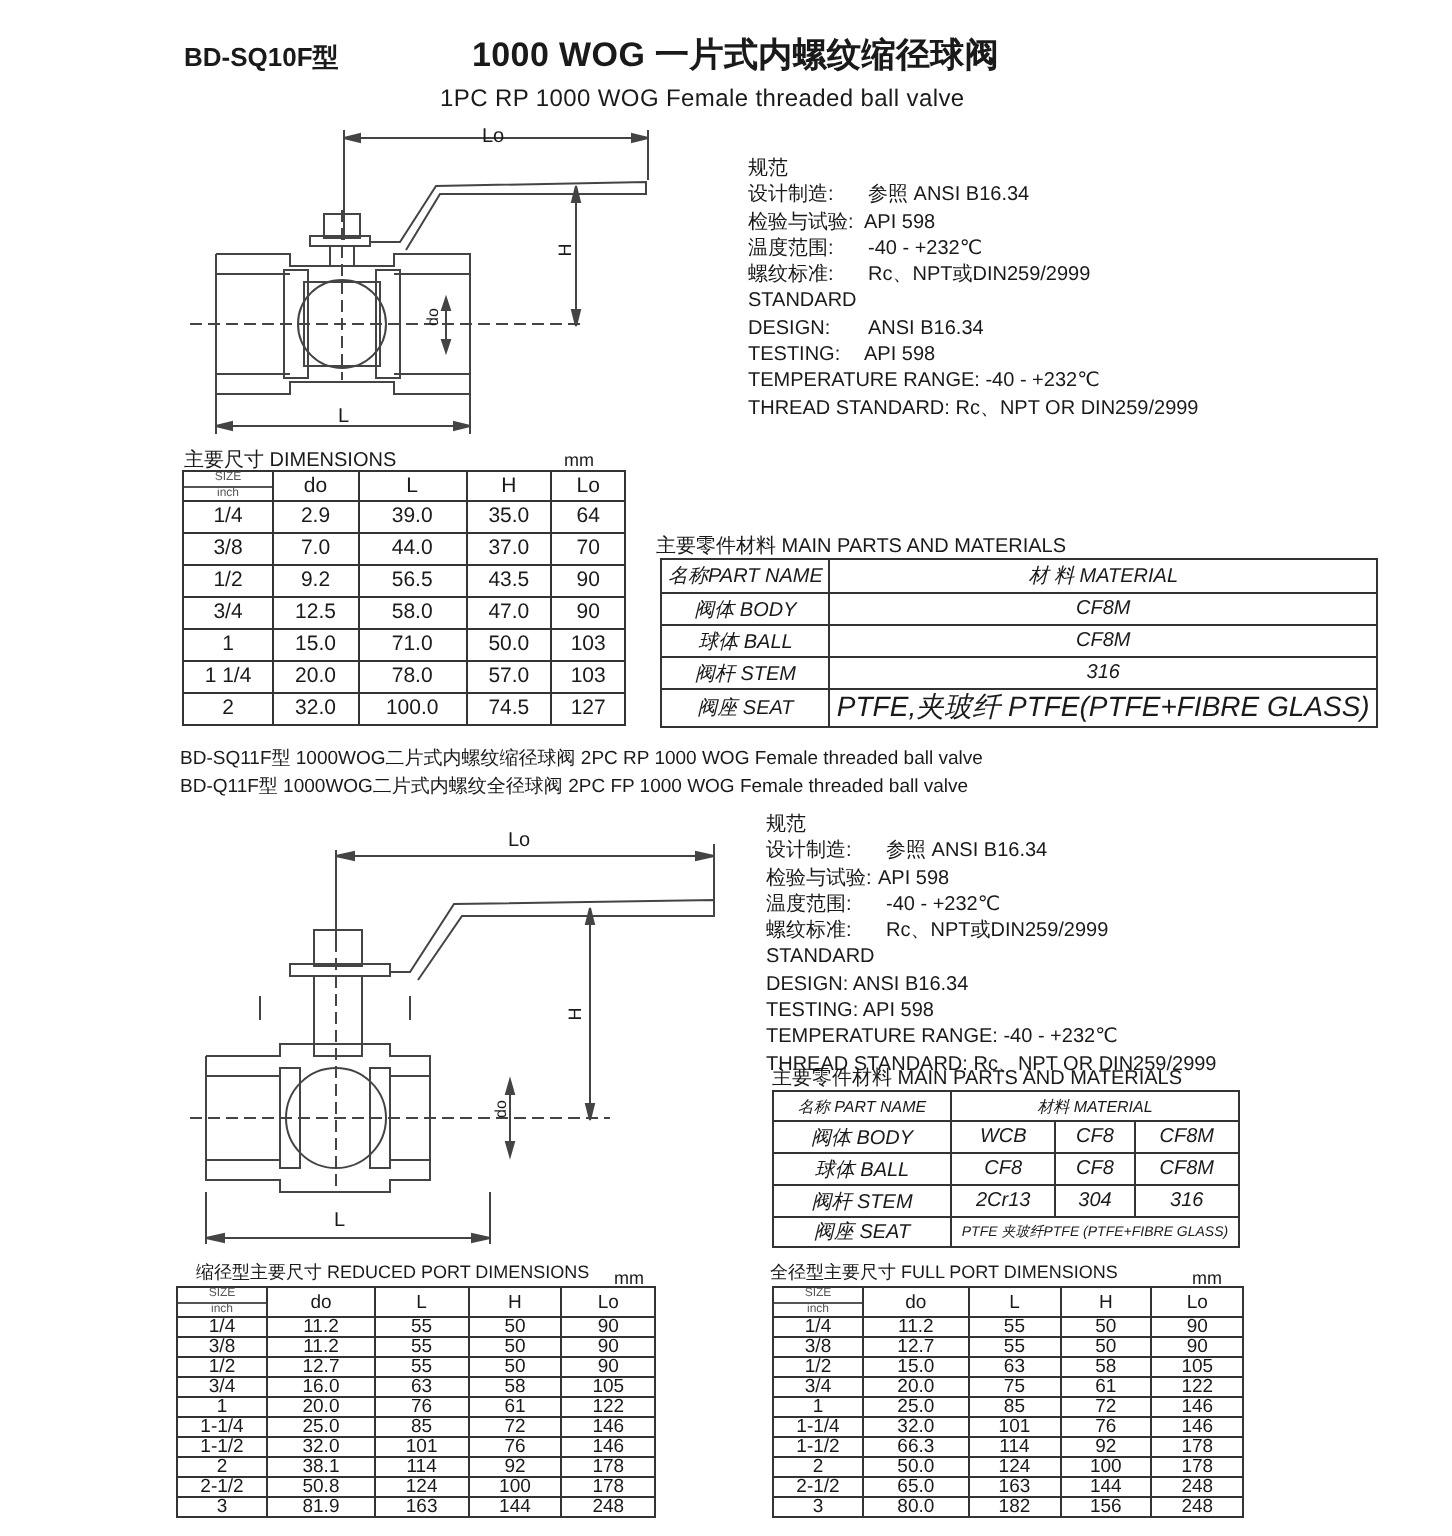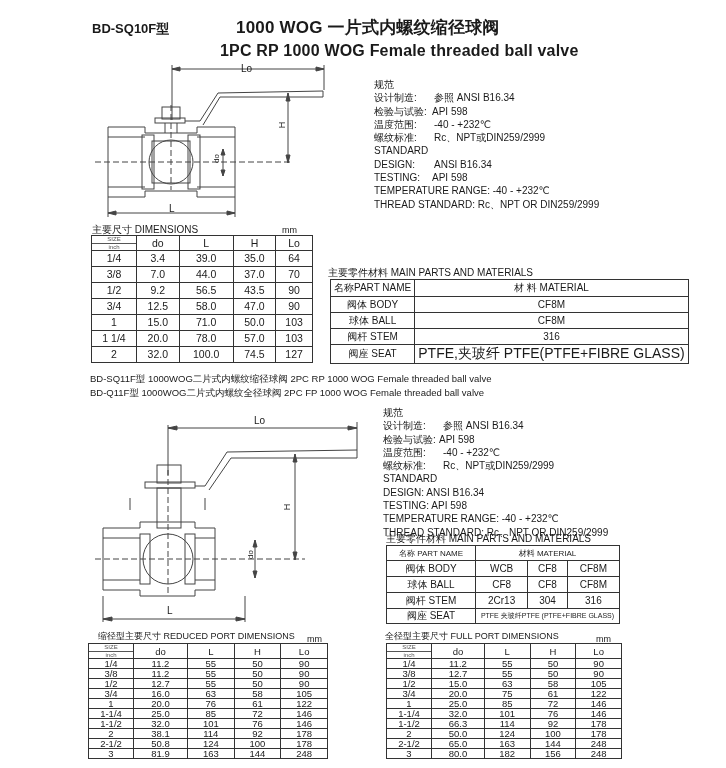--- a/index.html
+++ b/index.html
@@ -7,7 +7,7 @@
   .abs { position:absolute; }
   .model-tag { left:92px; top:20px; font-size:13px; font-weight:bold; }
   .main-title { left:236px; top:16px; font-size:17px; font-weight:bold; letter-spacing:0.2px; }
-  .sub-title { left:220px; top:42px; font-size:16px; font-weight:bold; letter-spacing:0.2px; }
+  .sub-title { left:220px; top:42px; font-size:12px; font-weight:normal; letter-spacing:0.2px; }
   .spec { font-size:10px; line-height:13.3px; }
   .spec div { white-space:nowrap; }
   .spec .k { display:inline-block; }

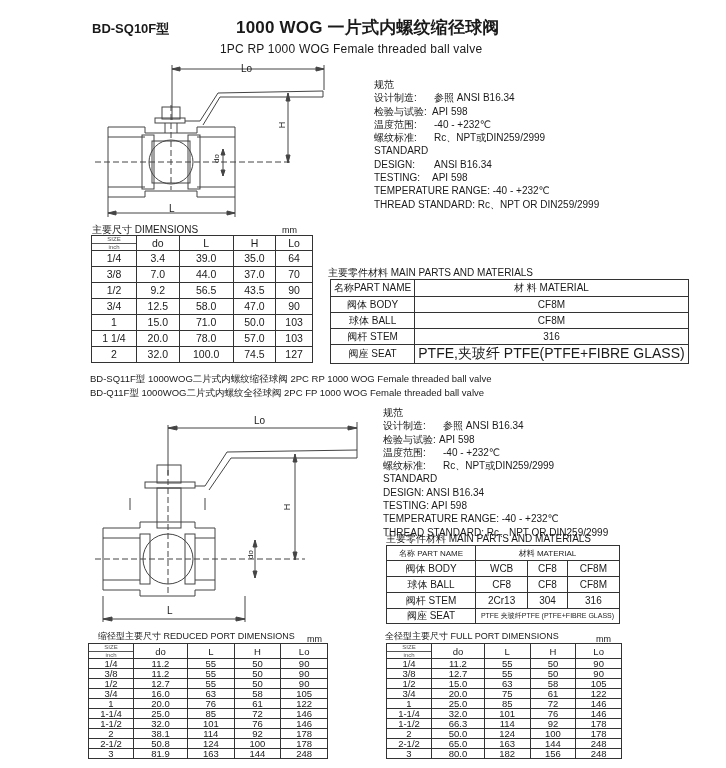--- a/index.html
+++ b/index.html
@@ -108,7 +108,7 @@
   <tbody>
       <tr style="height: 16px; line-height: 15px;">
         <td>1/4</td>
-        <td>3.4</td>
+        <td>2.9</td>
         <td>39.0</td>
         <td>35.0</td>
         <td>64</td>

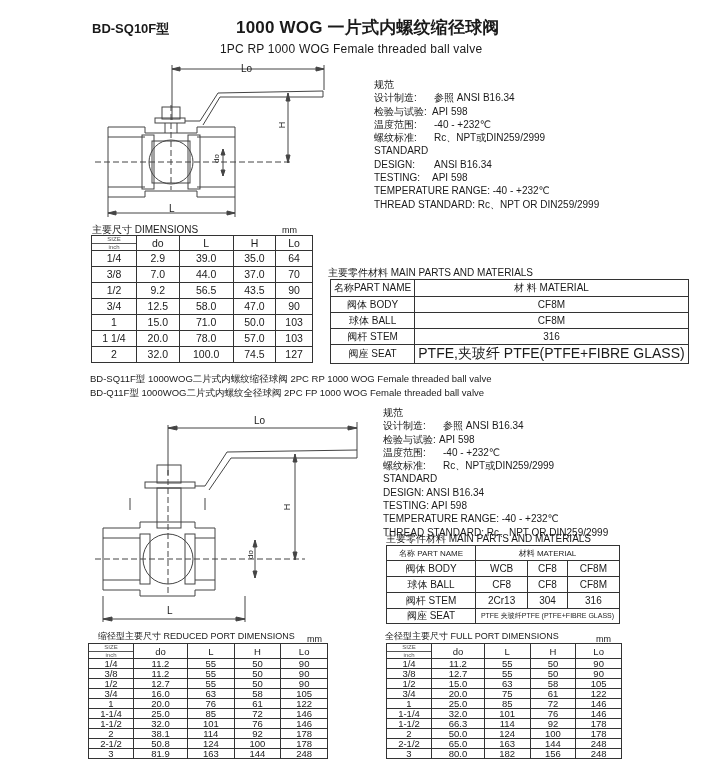--- a/index.html
+++ b/index.html
@@ -18,7 +18,7 @@
   .caption { font-size:10px; white-space:nowrap; }
   .mm { font-size:9px;text-align:right; }
   table.mat { border-collapse:collapse; font-size:10px; }
-  table.mat td { border:1.5px solid #333; text-align:center; padding:0 3px; white-space:nowrap; }
+  table.mat td { border:1.5px solid #333; text-align:center; padding:0 3px; white-space:nowrap;font-style:italic; }
   .small { font-size:7px; }
   svg { position:absolute; overflow:visible; }
   .sub-line { font-size:9.5px; white-space:nowrap; }

